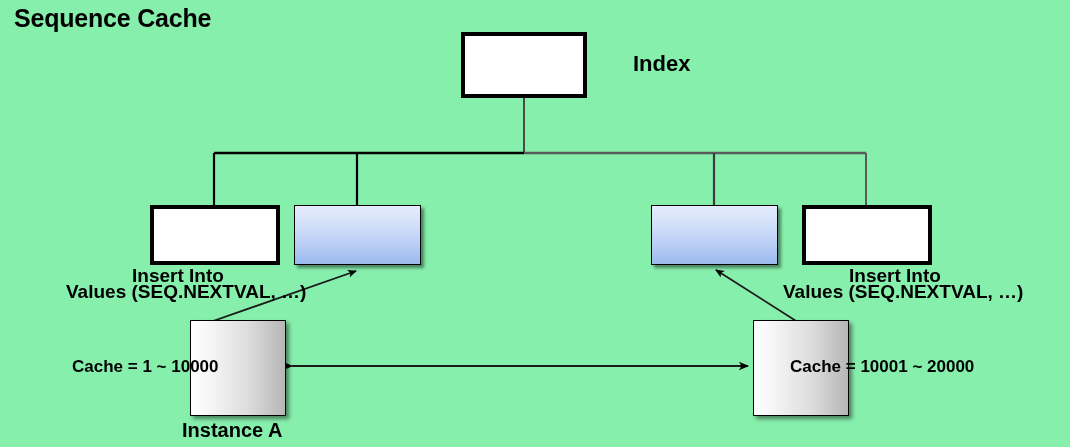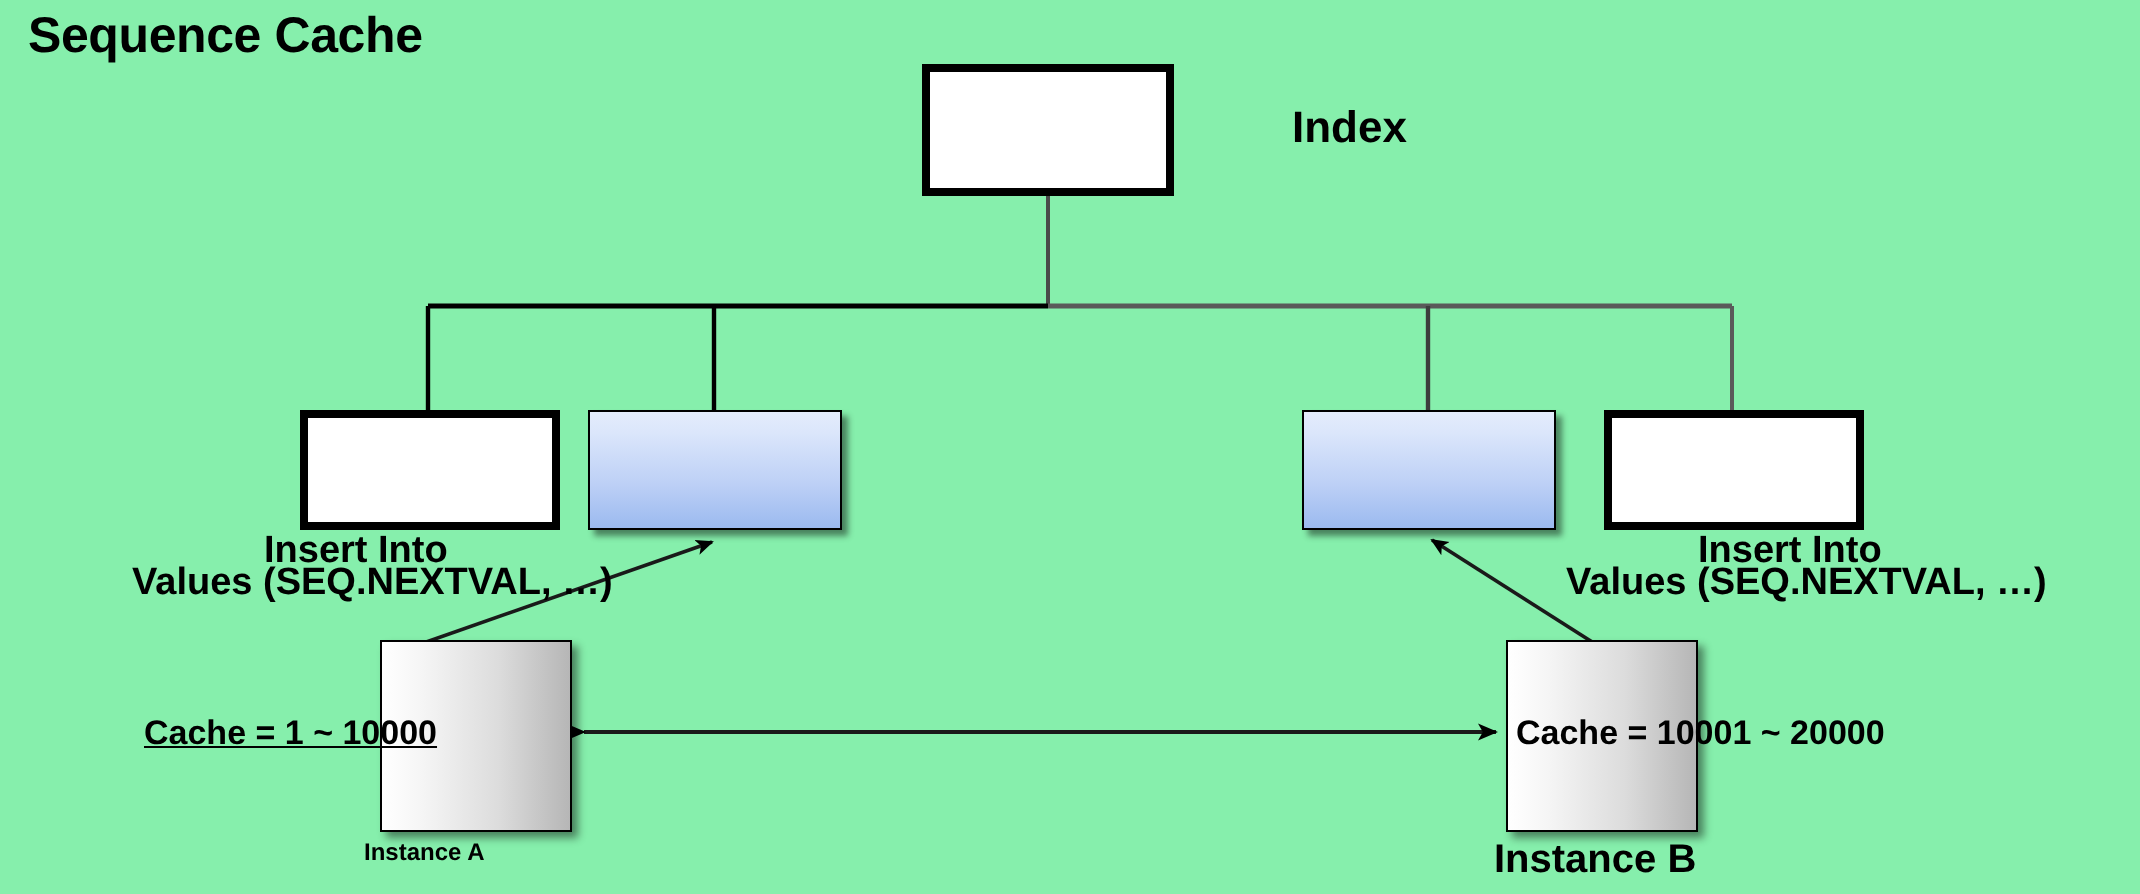--- a/index.html
+++ b/index.html
@@ -37,7 +37,6 @@
     left: 633px;
     top: 51px;
     font-size: 22px;
-    margin-left: 13px;
   }
   .lbl-leaf {
     left: 898px;

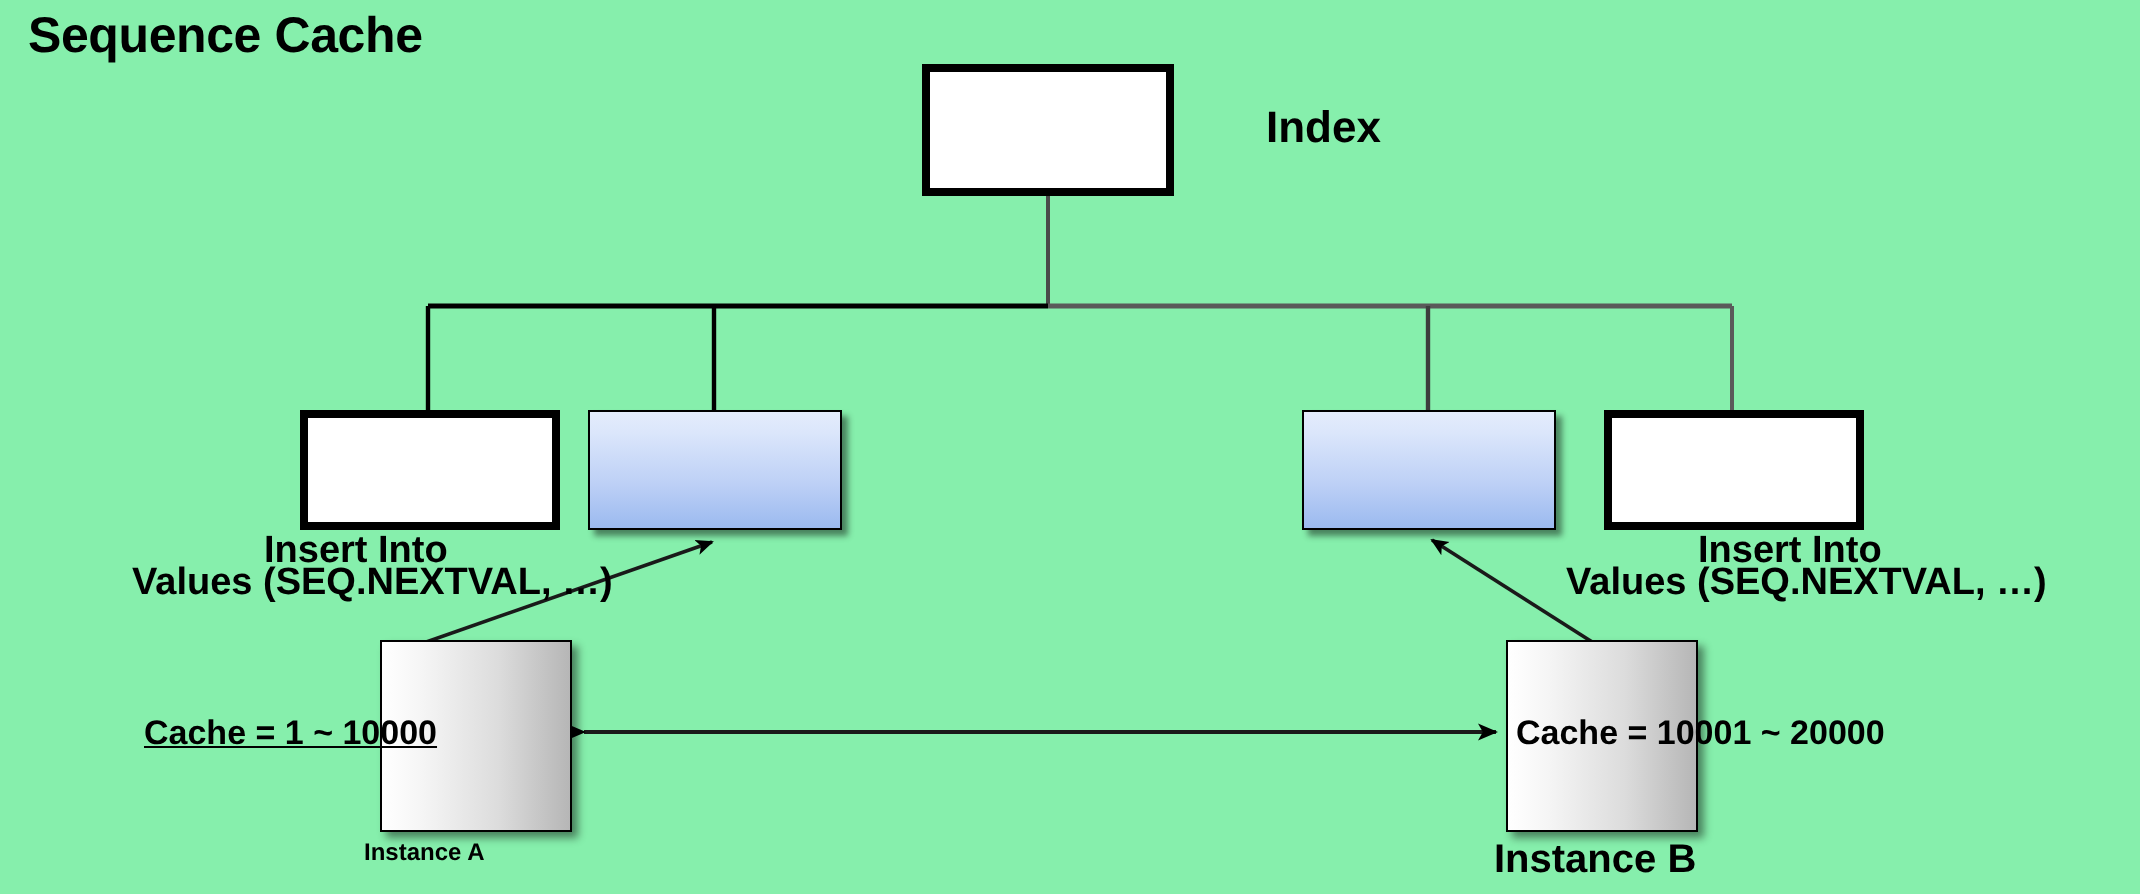--- a/index.html
+++ b/index.html
@@ -60,7 +60,7 @@
     color: #000000;
     white-space: nowrap;
   }
-  .cache-a { left: 72px; top: 357px; text-decoration: underline; }
+  .cache-a { left: 72px; top: 357px; }
   .cache-b { left: 758px; top: 357px; }
 
   .insert-note {

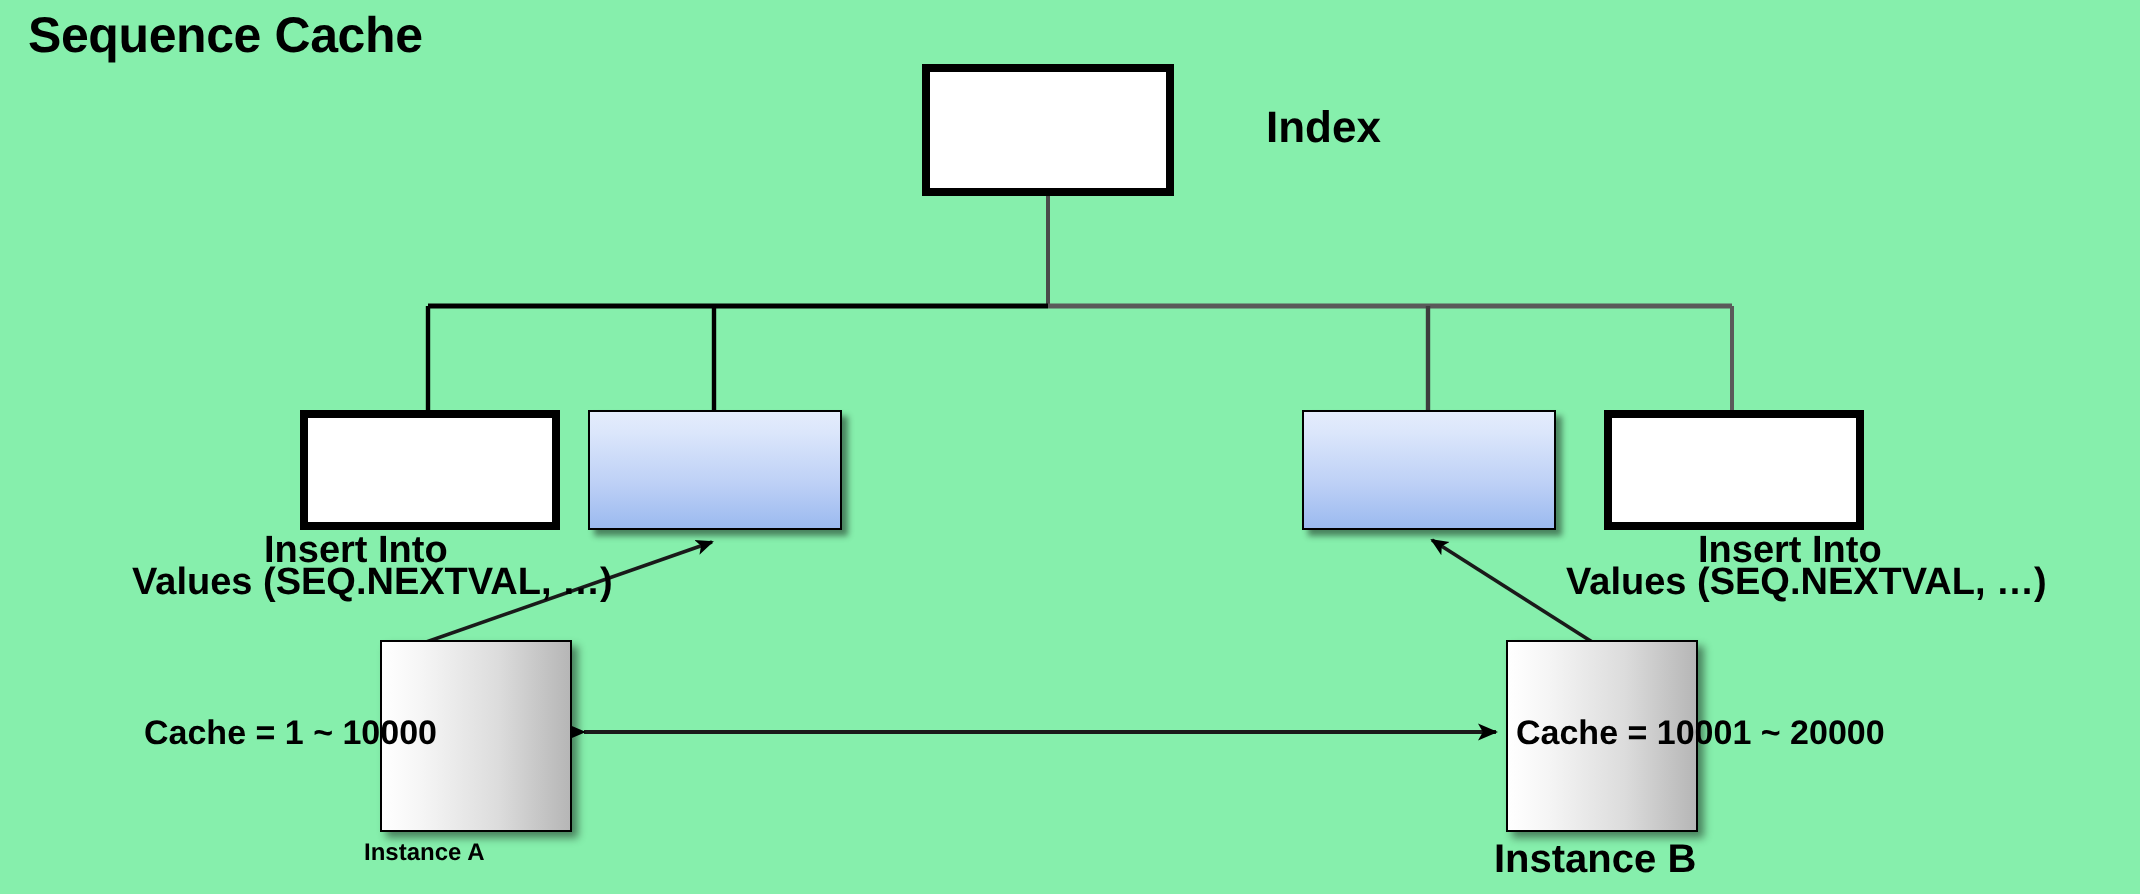--- a/index.html
+++ b/index.html
@@ -61,7 +61,7 @@
     white-space: nowrap;
   }
   .cache-a { left: 72px; top: 357px; }
-  .cache-b { left: 758px; top: 357px; }
+  .cache-b { left: 790px; top: 357px; }
 
   .insert-note {
     position: absolute;

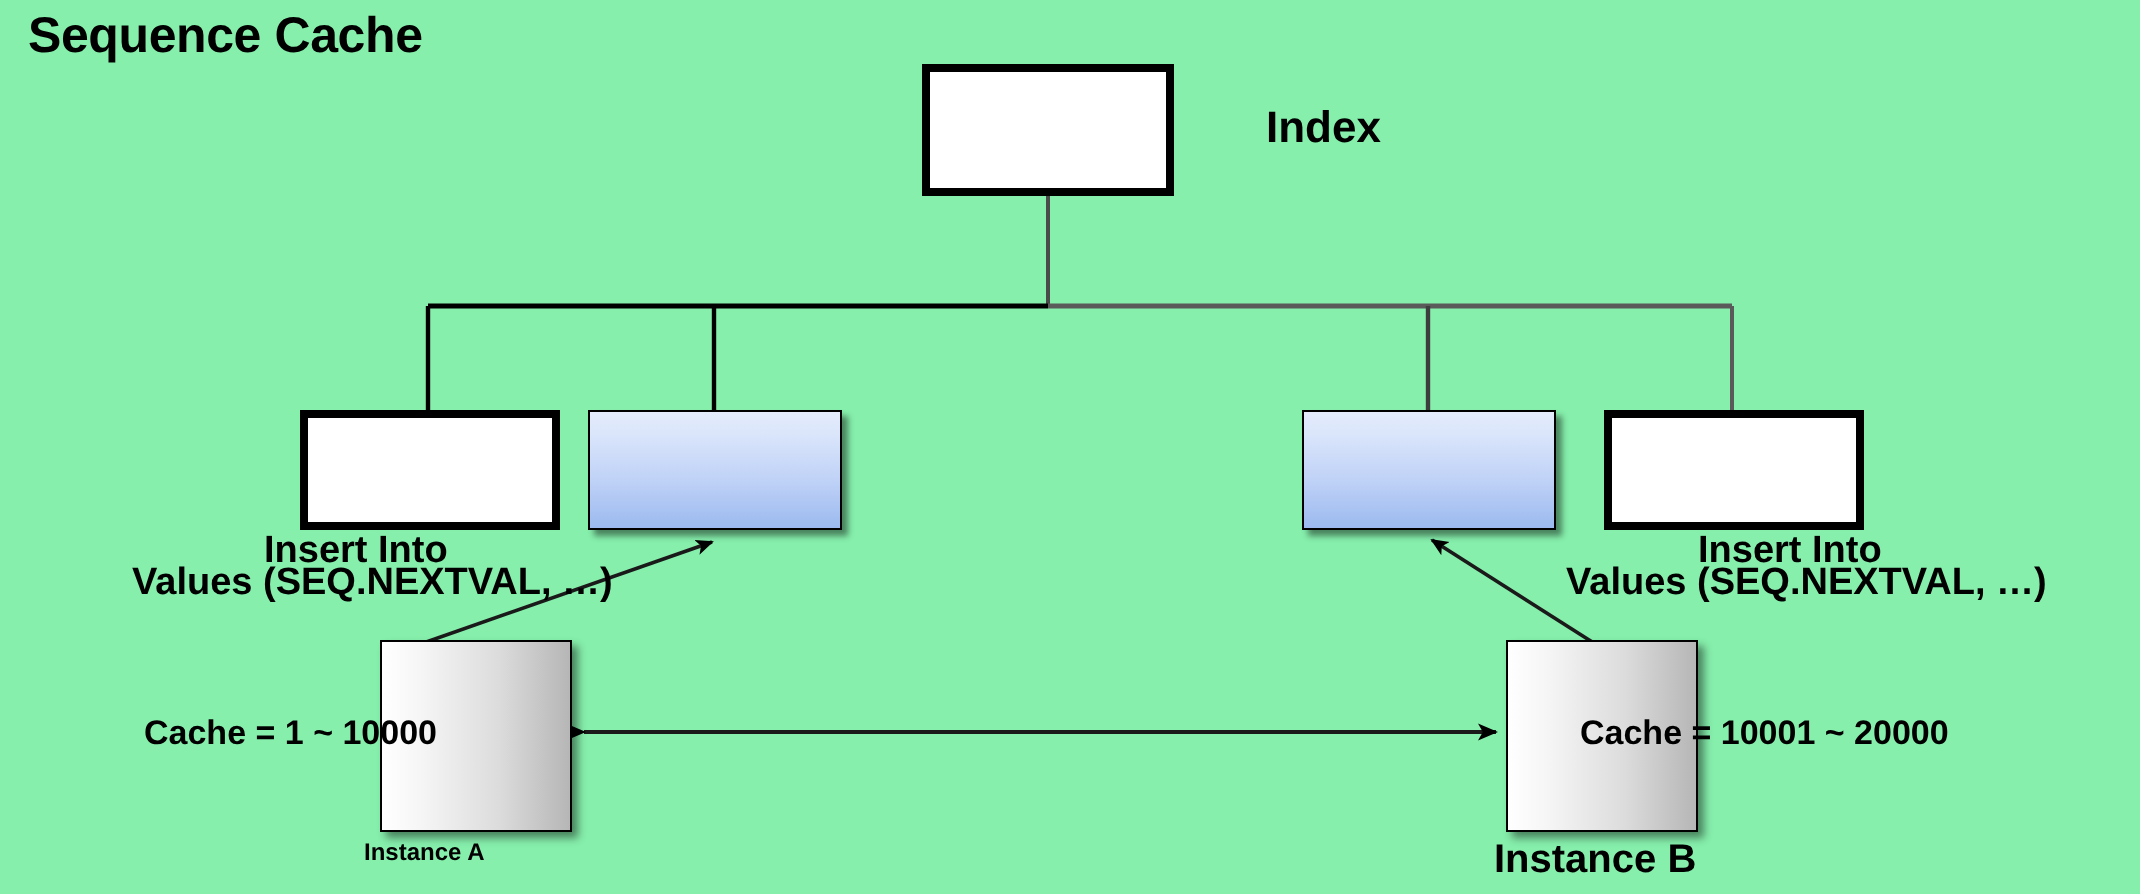--- a/index.html
+++ b/index.html
@@ -46,7 +46,7 @@
   .lbl-instance-a {
     left: 182px;
     top: 419px;
-    font-size: 12px;
+    font-size: 20px;
   }
   .lbl-instance-b {
     left: 747px;

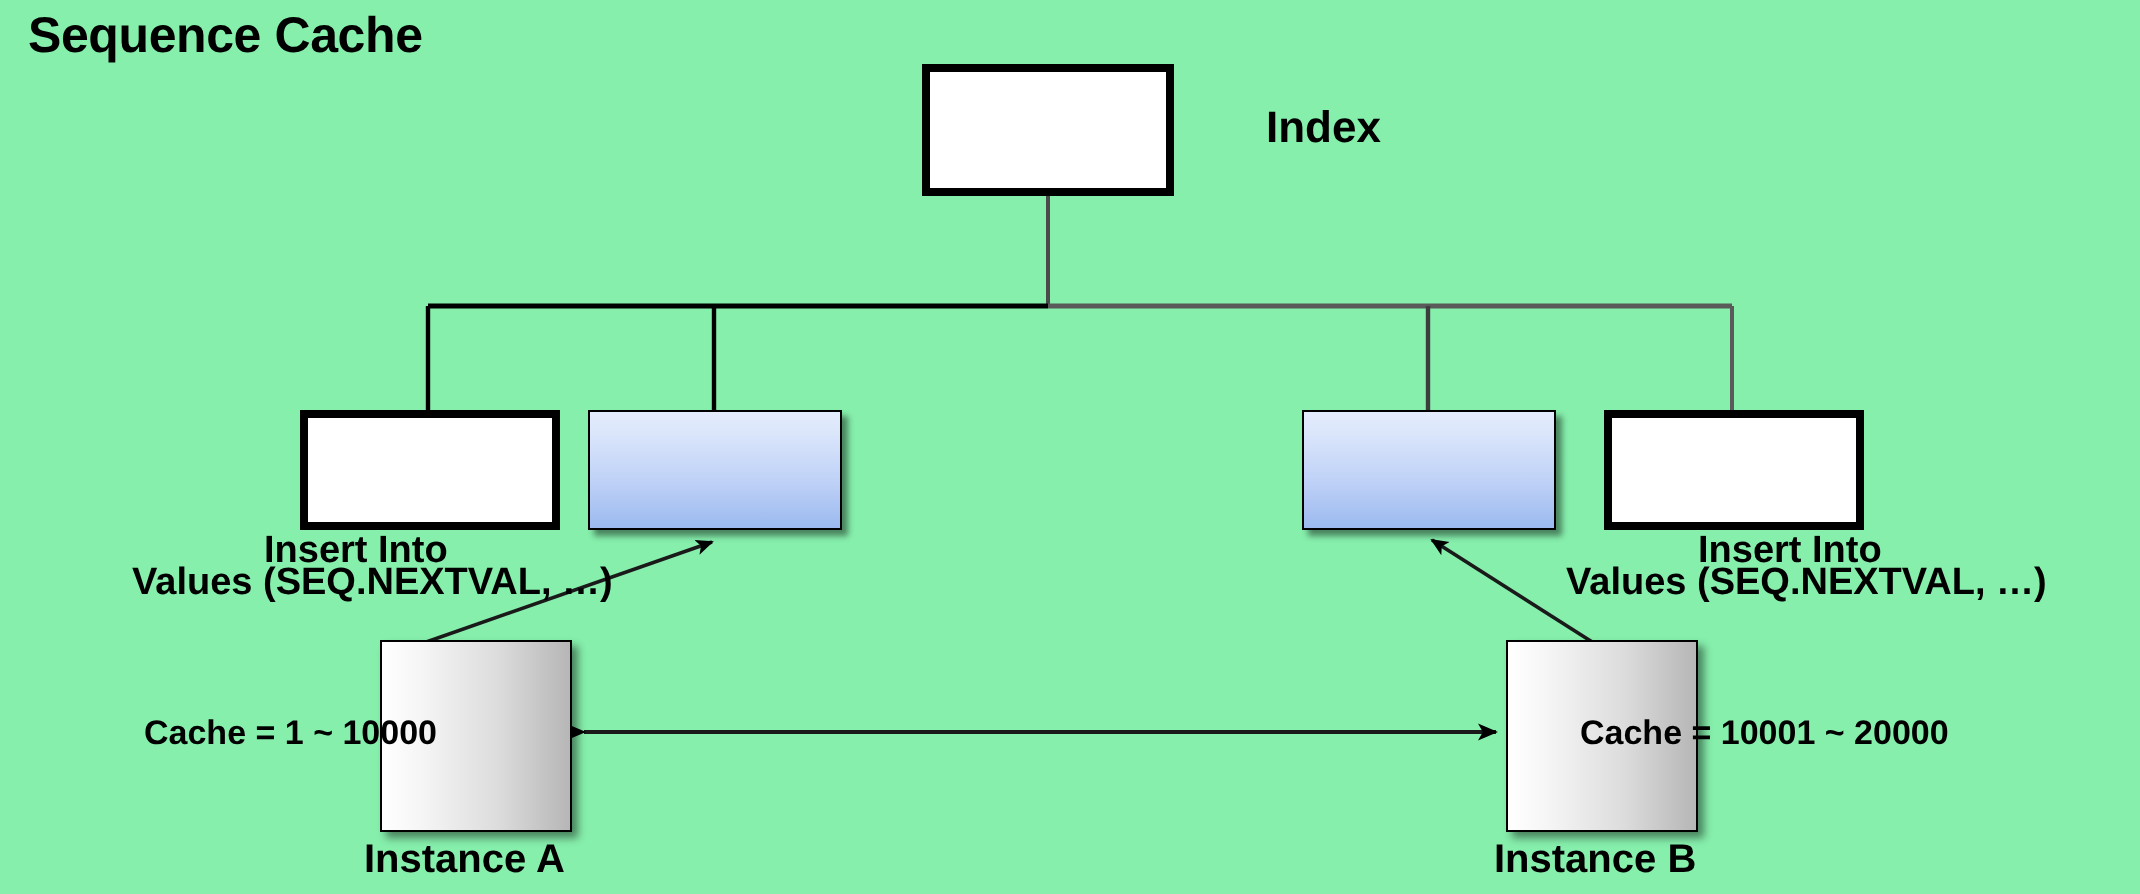--- a/index.html
+++ b/index.html
@@ -205,7 +205,6 @@
   <div class="cache-text cache-b">Cache = 10001 ~ 20000</div>
 
   <div class="lbl lbl-instance-a">Instance A</div>
-  <div class="lbl lbl-instance-b">Instance B</div>
 
 </div>
 

